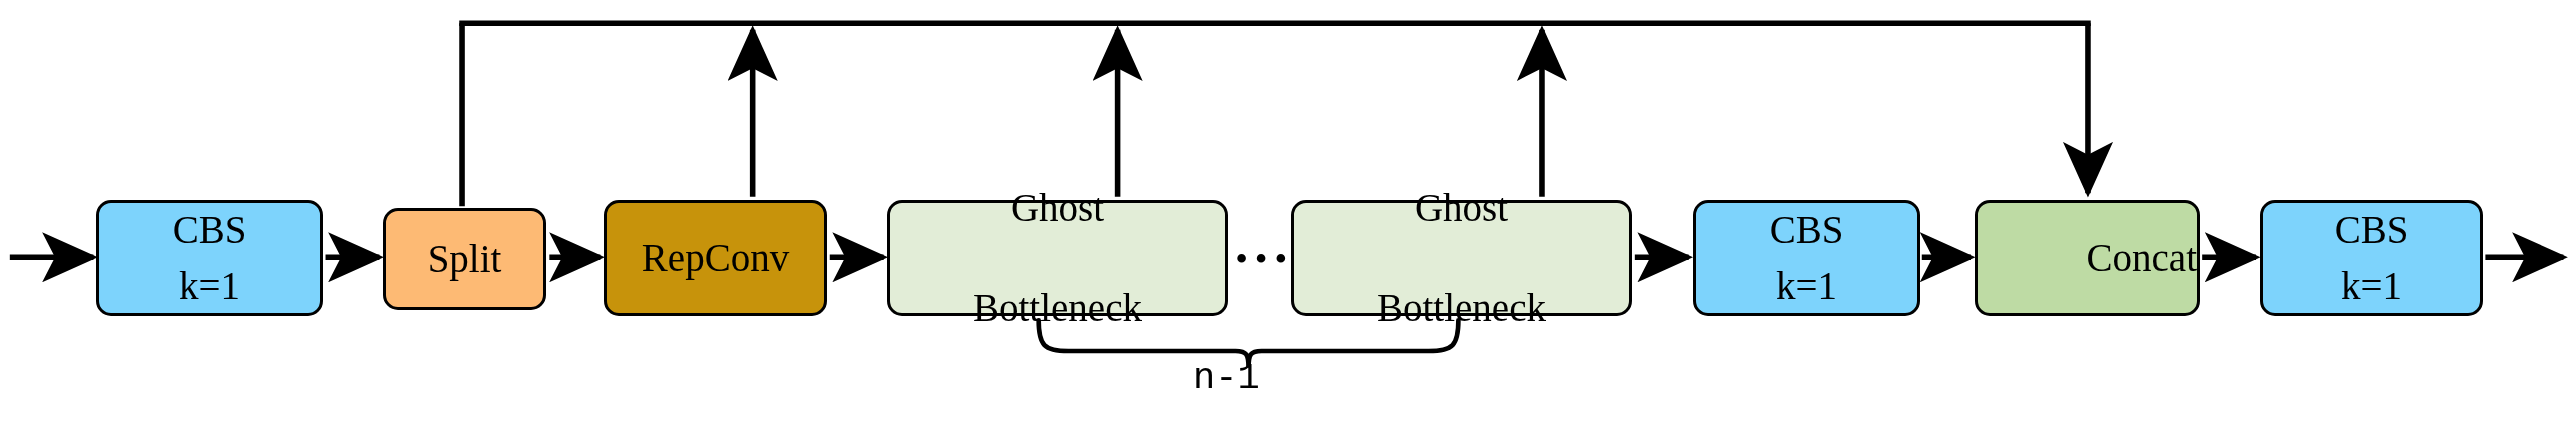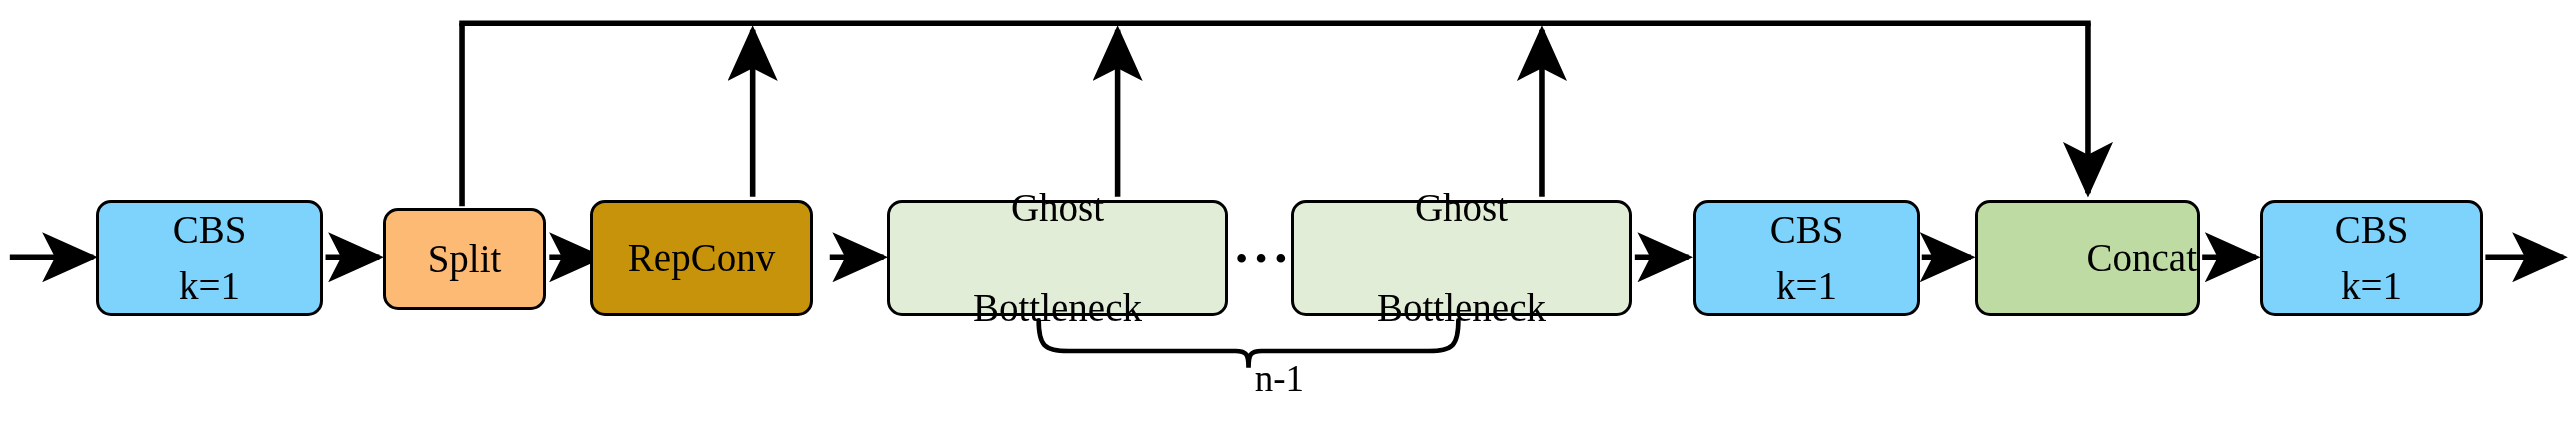--- a/index.html
+++ b/index.html
@@ -98,7 +98,7 @@
     <span class="l1">Split</span>
   </div>
 
-  <div class="node n-rep" style="left:590px;top:200px;width:223px;height:116px;font-size:39px;">
+  <div class="node n-rep" style="left:604px;top:200px;width:223px;height:116px;font-size:39px;">
     <span class="l1">RepConv</span>
   </div>
 

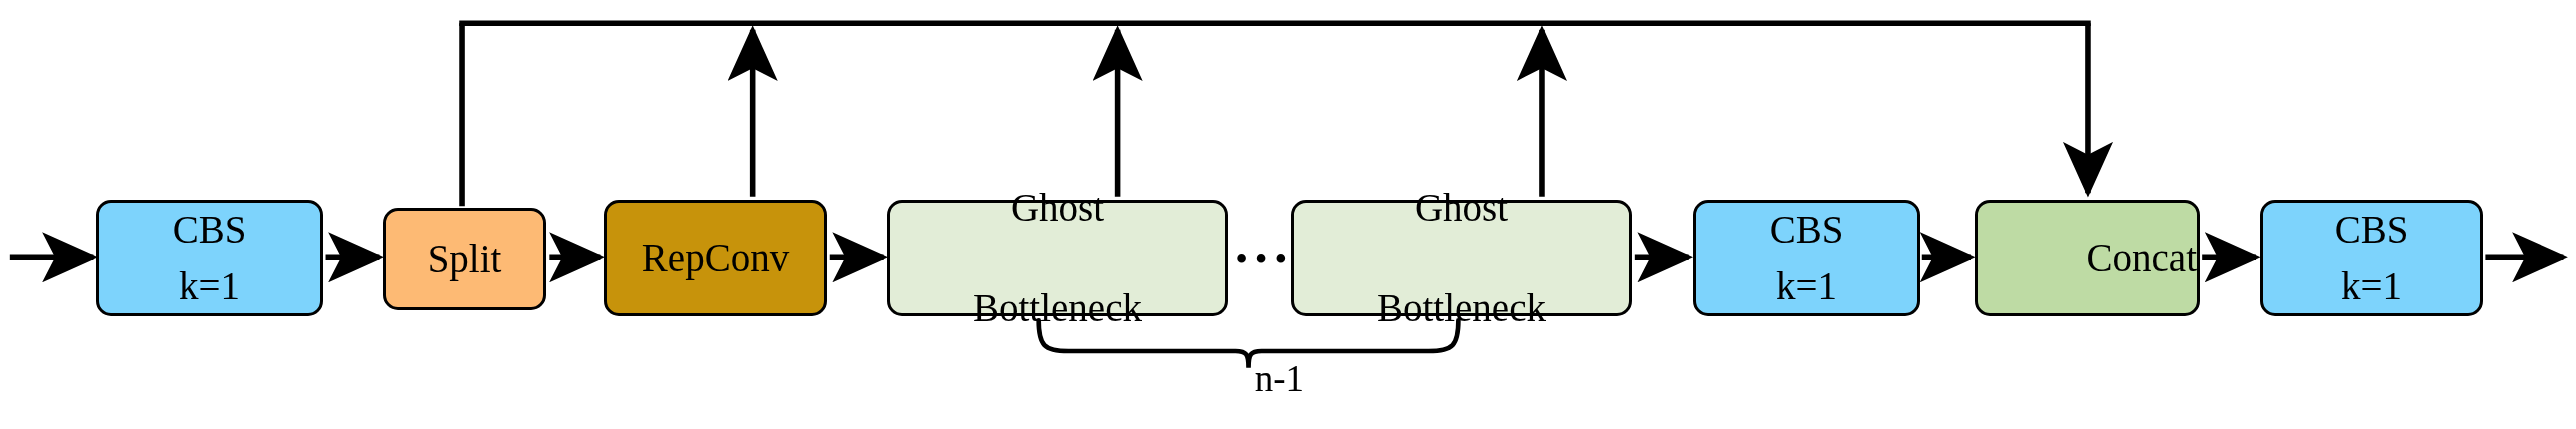--- a/index.html
+++ b/index.html
@@ -45,7 +45,8 @@
   .brace-label{
     position:absolute;
     color:#000000;
-    text-align:right;
+    text-align:left;
+    font-family:Liberation Mono, monospace;
   }
 </style>
 </head>

